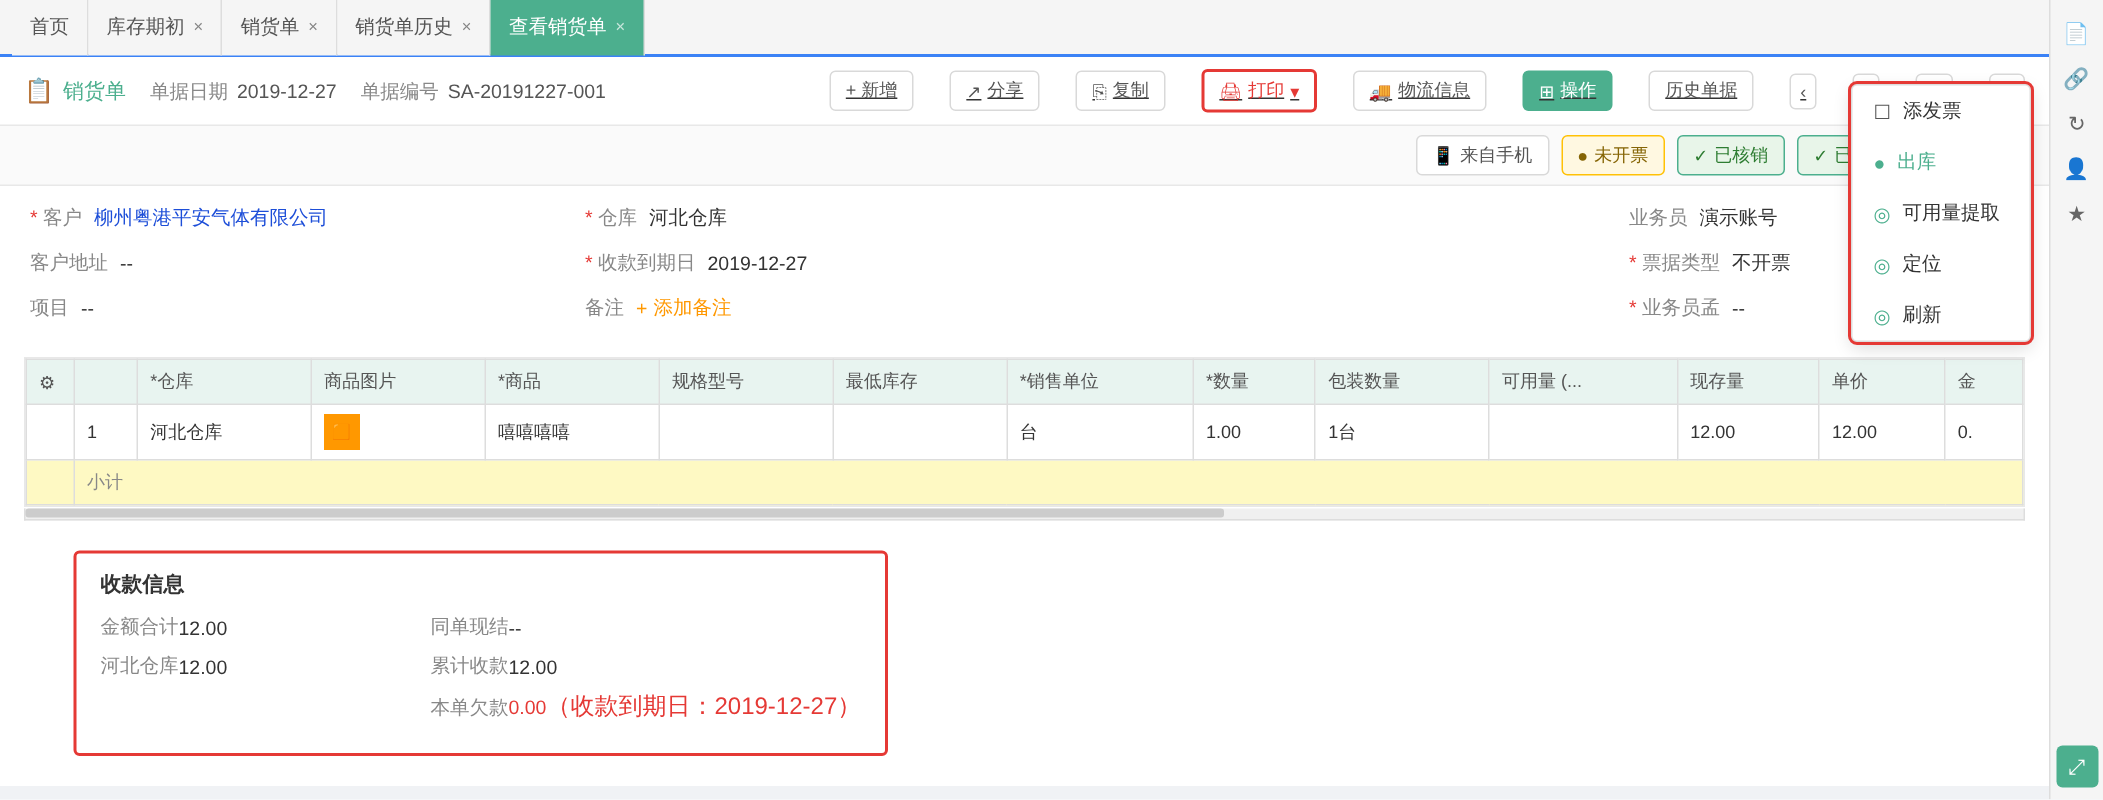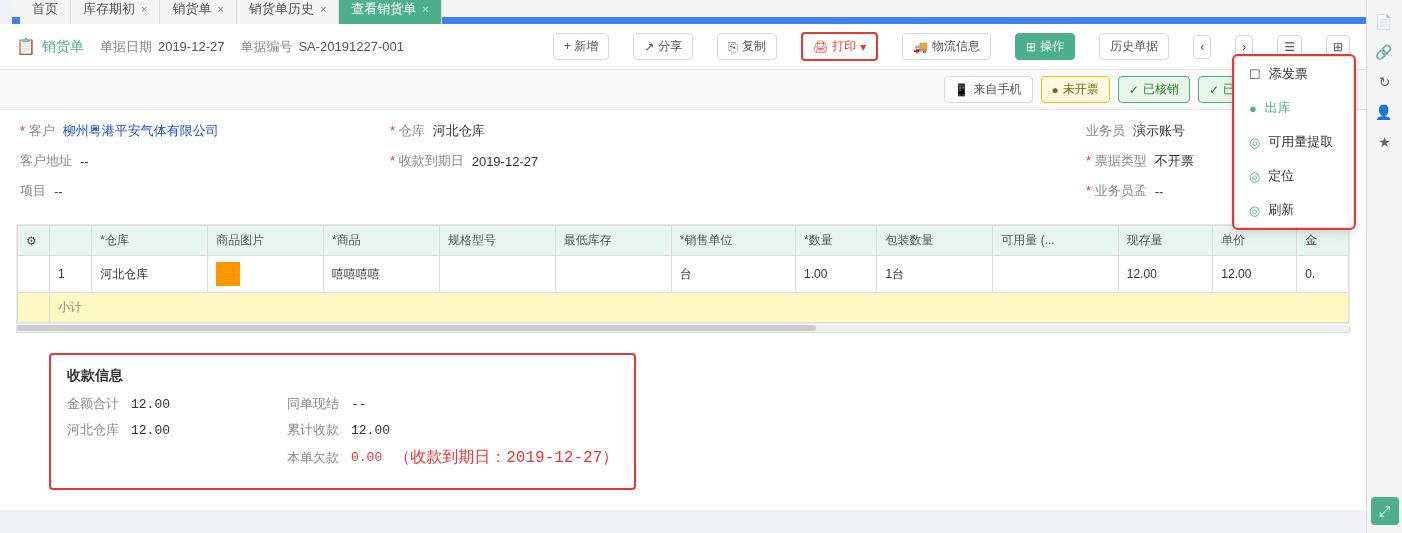--- a/index.html
+++ b/index.html
@@ -7,8 +7,8 @@
 
     
     .tab-bar {
-      display: flex; align-items: center; background: #f5f5f5; border-bottom: 7px solid #3b82f6;
-      padding: 0 8px; height: 24px; margin-left: 12px;
+      display: flex; align-items: center; background: #f5f5f5; border-bottom: 2px solid #3b82f6;
+      padding: 0 8px; height: 38px;
     }
     .tab-item {
       display: flex; align-items: center; padding: 0 12px; height: 38px; cursor: pointer;

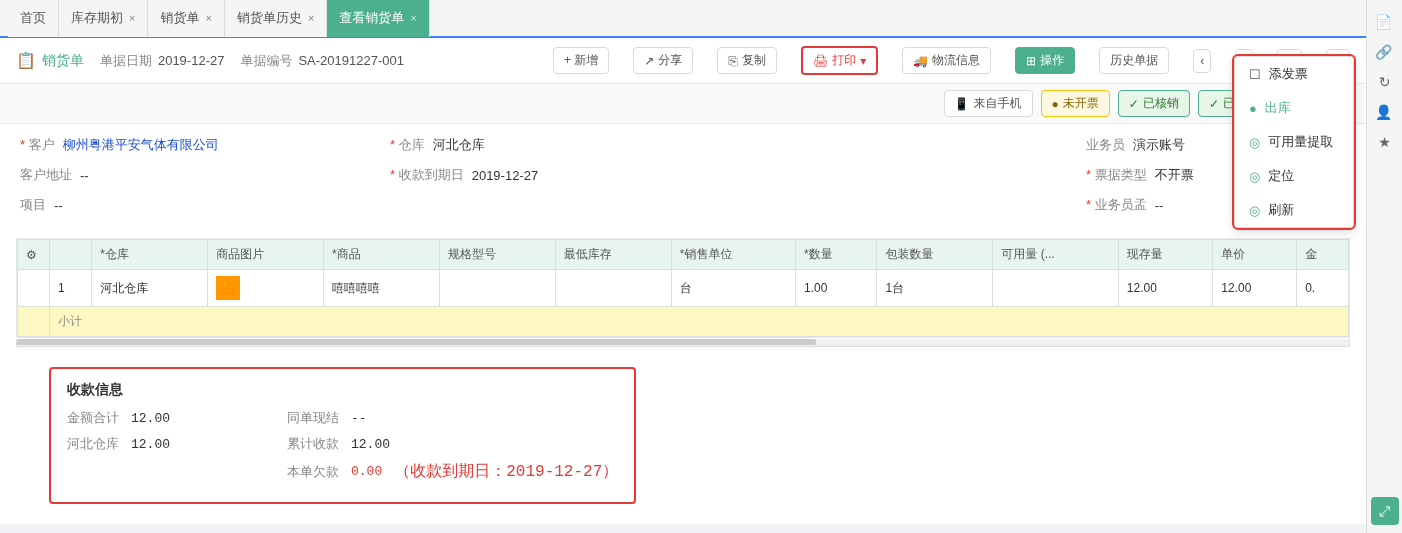--- a/index.html
+++ b/index.html
@@ -42,7 +42,7 @@
     .doc-meta-item { display: flex; align-items: center; gap: 6px; font-size: 13px; color: #555; }
     .doc-meta-label { color: #888; }
 
-    .doc-actions { display: flex; align-items: center; gap: 24px; margin-left: auto; }
+    .doc-actions { display: flex; align-items: center; gap: 24px; margin-left: auto; text-decoration: underline; }
     .action-btn {
       display: flex; align-items: center; gap: 4px; padding: 4px 10px; border: 1px solid #d9d9d9;
       border-radius: 4px; background: #fff; cursor: pointer; font-size: 12px; color: #555;

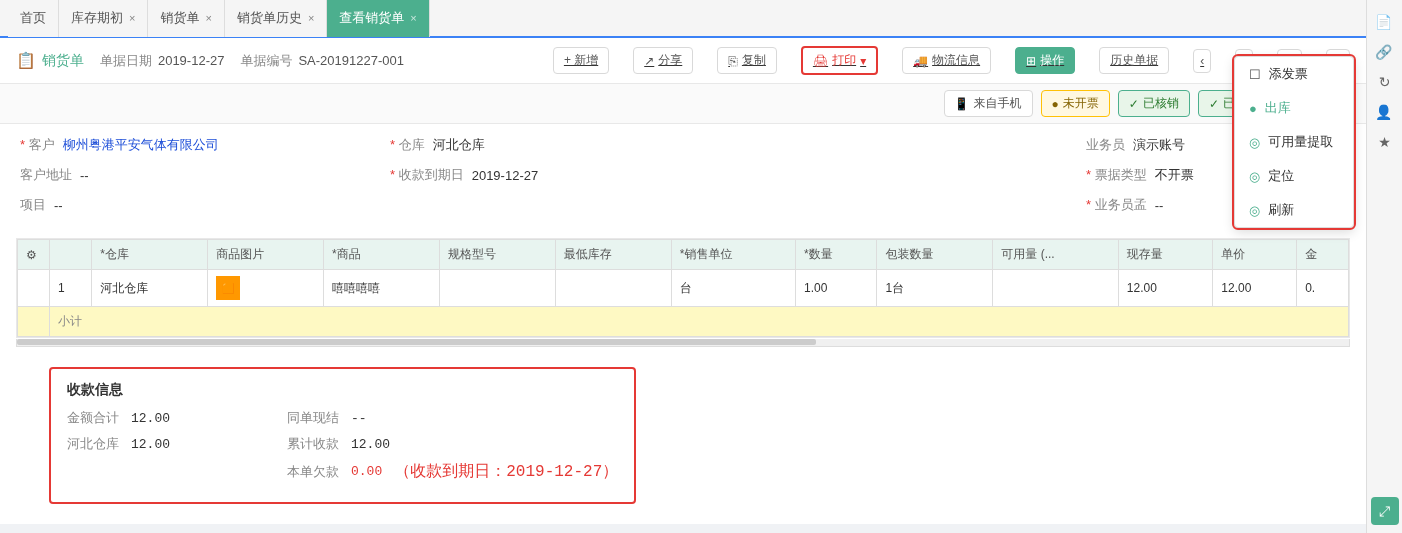--- a/index.html
+++ b/index.html
@@ -293,6 +293,13 @@
         <div class="form-group" style="min-width:350px;">
           <span class="form-label">项目</span>
           <span class="form-value">--</span>
+        </div>
+        <div class="form-group">
+          <span class="form-label">备注</span>
+          <span class="add-note">
+            <span>+</span>
+            <span>添加备注</span>
+          </span>
         </div>
         <div class="form-group" style="margin-left:auto;">
           <span class="form-label required">业务员孟</span>

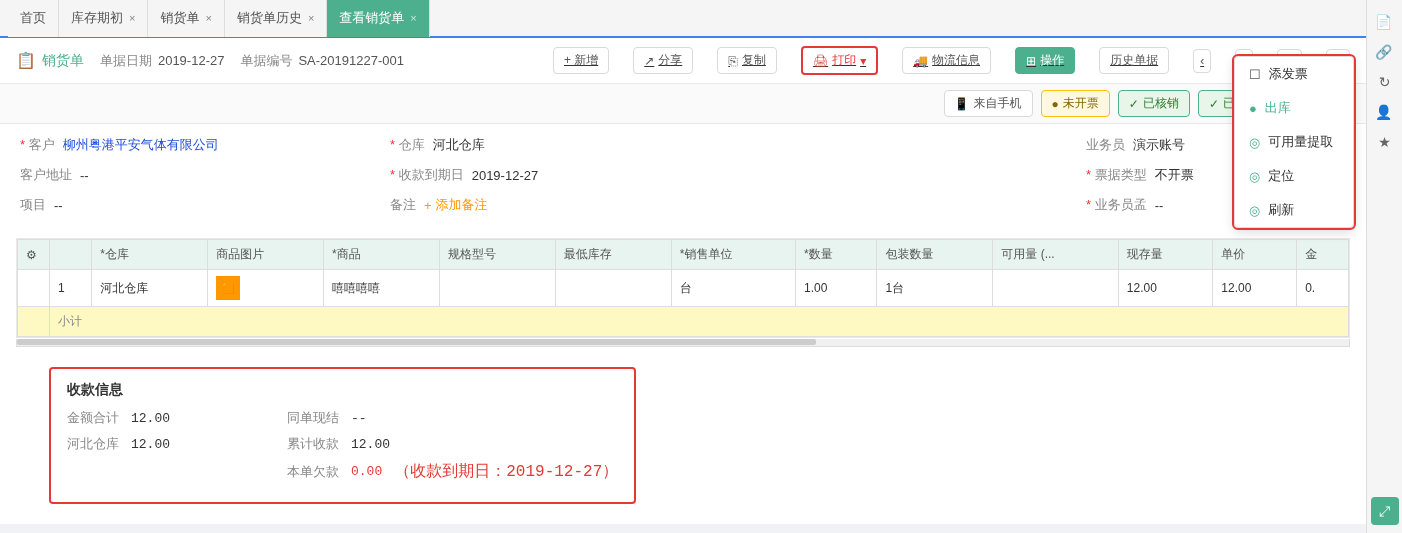--- a/index.html
+++ b/index.html
@@ -112,7 +112,7 @@
     }
     .summary-title { font-weight: bold; font-size: 14px; margin-bottom: 10px; }
     .summary-row { display: flex; gap: 40px; margin-bottom: 8px; }
-    .summary-item { display: flex; align-items: center; gap: 12px; min-width: 180px; font-family: Liberation Mono, monospace; }
+    .summary-item { display: flex; align-items: center; gap: 0; min-width: 180px; }
     .summary-label { color: #888; white-space: nowrap; }
     .summary-value { color: #333; }
     .summary-value.red { color: #e53935; }

